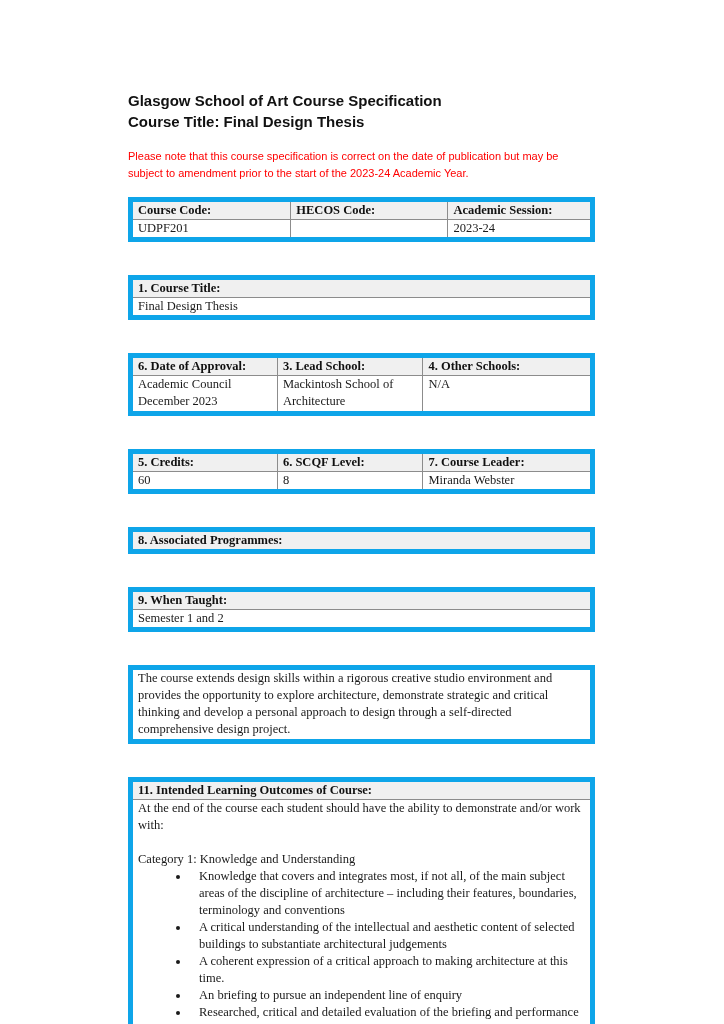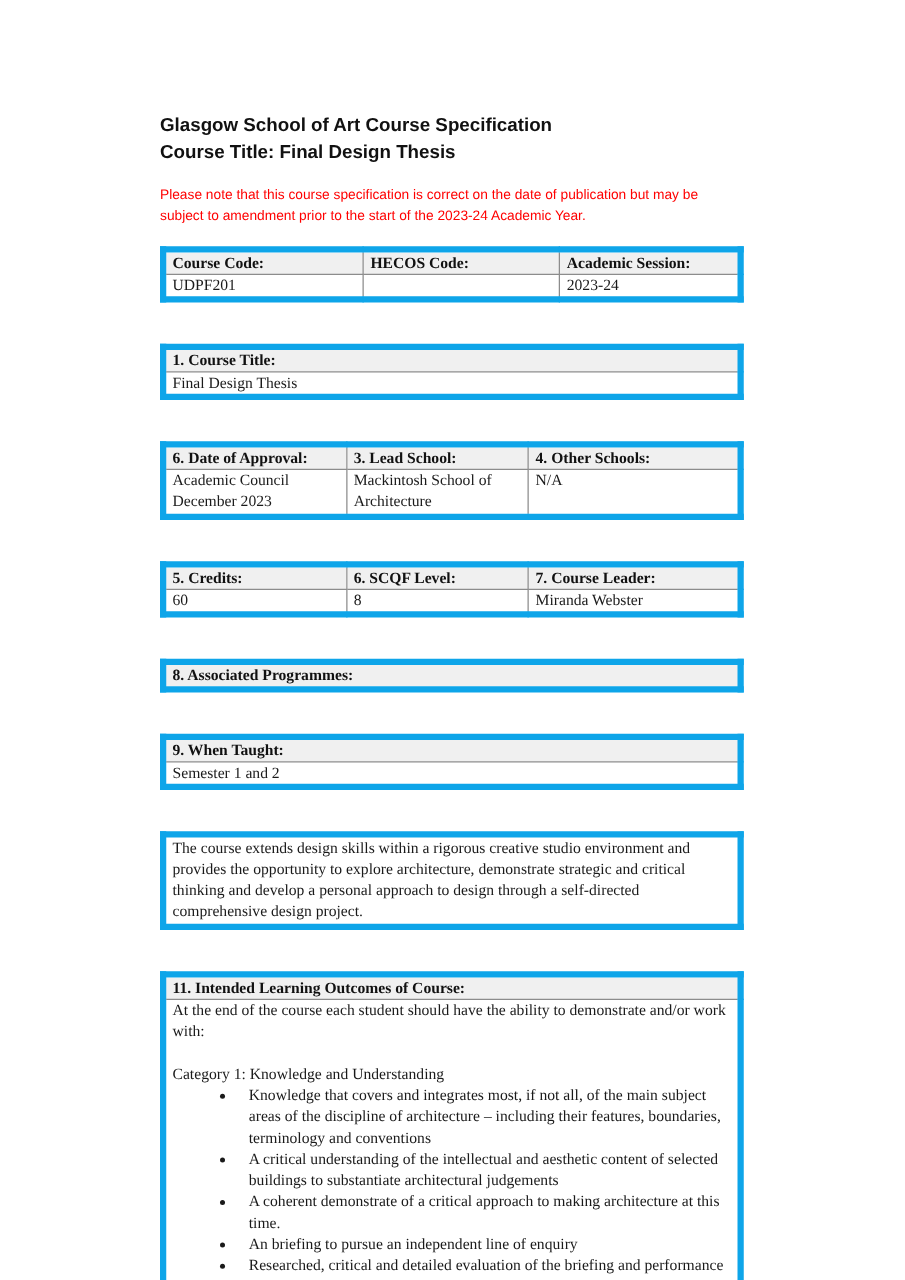--- a/index.html
+++ b/index.html
@@ -188,7 +188,7 @@
           <ul class="ilo-bullets">
             <li>Knowledge that covers and integrates most, if not all, of the main subject areas of the discipline of architecture – including their features, boundaries, terminology and conventions</li>
             <li>A critical understanding of the intellectual and aesthetic content of selected buildings to substantiate architectural judgements</li>
-            <li>A coherent demonstrate of a critical approach to making architecture at this time.</li>
+            <li>A coherent expression of a critical approach to making architecture at this time.</li>
             <li>An briefing to pursue an independent line of enquiry</li>
             <li>Researched, critical and detailed evaluation of the briefing and performance of buildings applied to the self-directed design project.</li>
           </ul>

